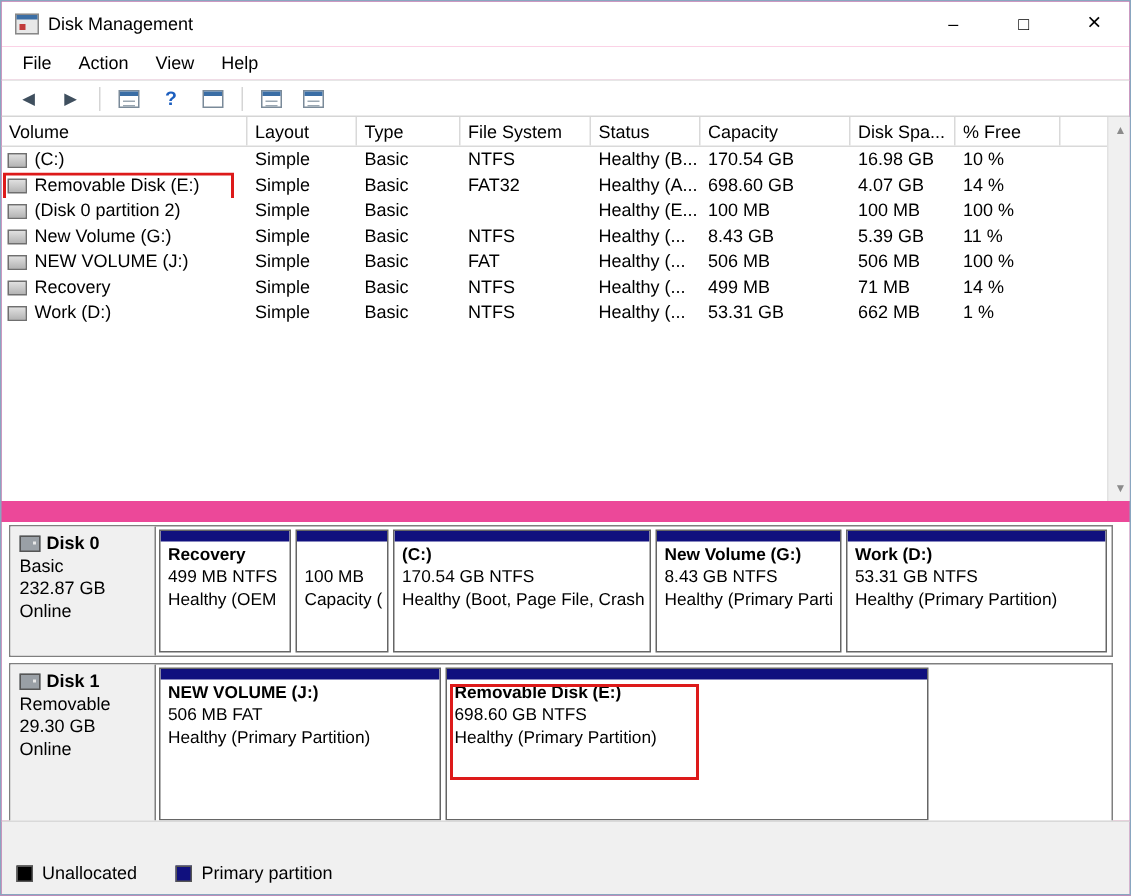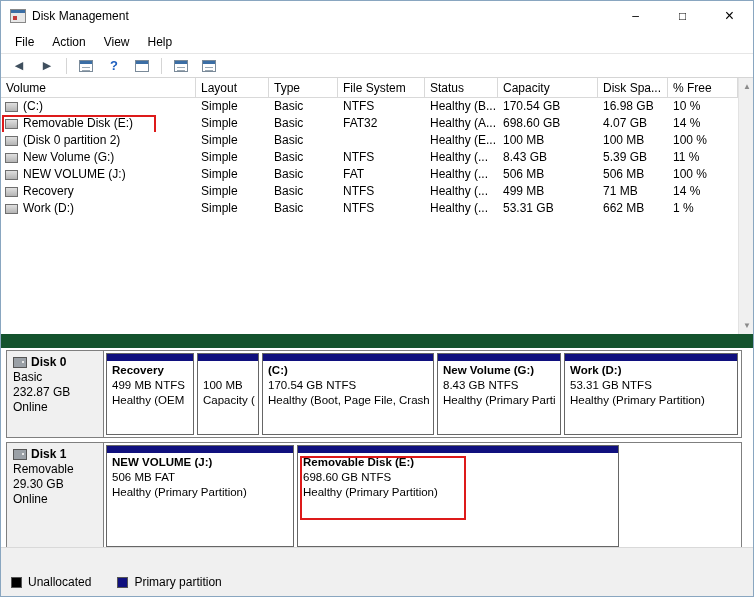--- a/index.html
+++ b/index.html
@@ -5,7 +5,7 @@
   :root{ --primary:#10107e; --annotation:#dd1a1a; }
   *{box-sizing:border-box;}
   body{margin:0;background:#ffffff;font-family:"Liberation Sans",sans-serif;}
-  .window{width:754px;height:597px;position:relative;background:#14532d;border:1px solid #89a6c0;overflow:hidden;font-size:12px;color:#000;}
+  .window{width:754px;height:597px;position:relative;background:#ec4899;border:1px solid #89a6c0;overflow:hidden;font-size:12px;color:#000;}
 
   
   .titlebar{height:30px;display:flex;align-items:center;background:#fff;}

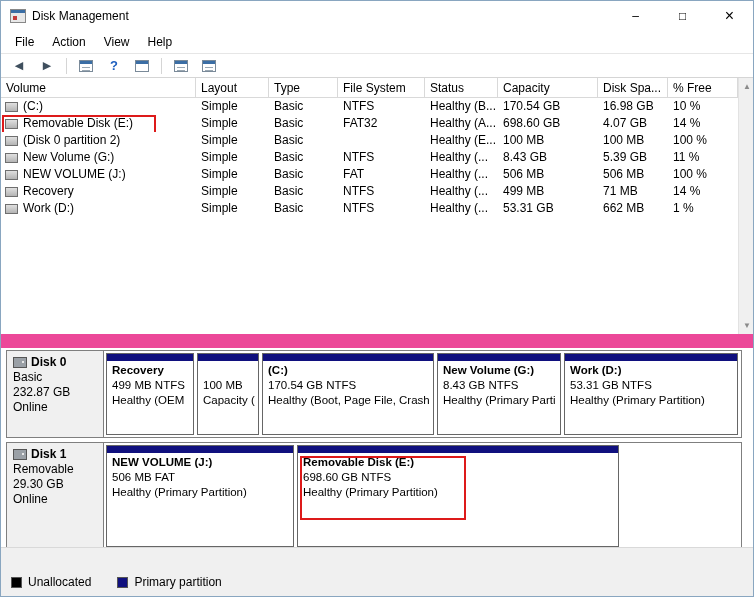--- a/index.html
+++ b/index.html
@@ -38,7 +38,7 @@
   .scroll-btn.down{position:absolute;bottom:0;left:0;right:0;}
   .lheader{display:flex;height:20px;width:737px;border-bottom:1px solid #d9d9d9;}
   .hcell{border-right:1px solid #d9d9d9;padding:3px 4px 0 5px;white-space:nowrap;overflow:hidden;}
-  .c0{width:195px}.c1{width:73px}.c2{width:69px}.c3{width:87px}.c4{width:73px}.c5{width:100px}.c6{width:70px}.c7{width:70px}
+  .c0{width:164px}.c1{width:73px}.c2{width:69px}.c3{width:87px}.c4{width:73px}.c5{width:100px}.c6{width:70px}.c7{width:70px}
   .vrow{display:flex;height:17px;line-height:17px;width:737px;}
   .cell{padding:0 4px 0 5px;white-space:nowrap;overflow:hidden;}
   .cell-volume{display:flex;align-items:center;gap:5px;position:relative;padding-left:4px;}

